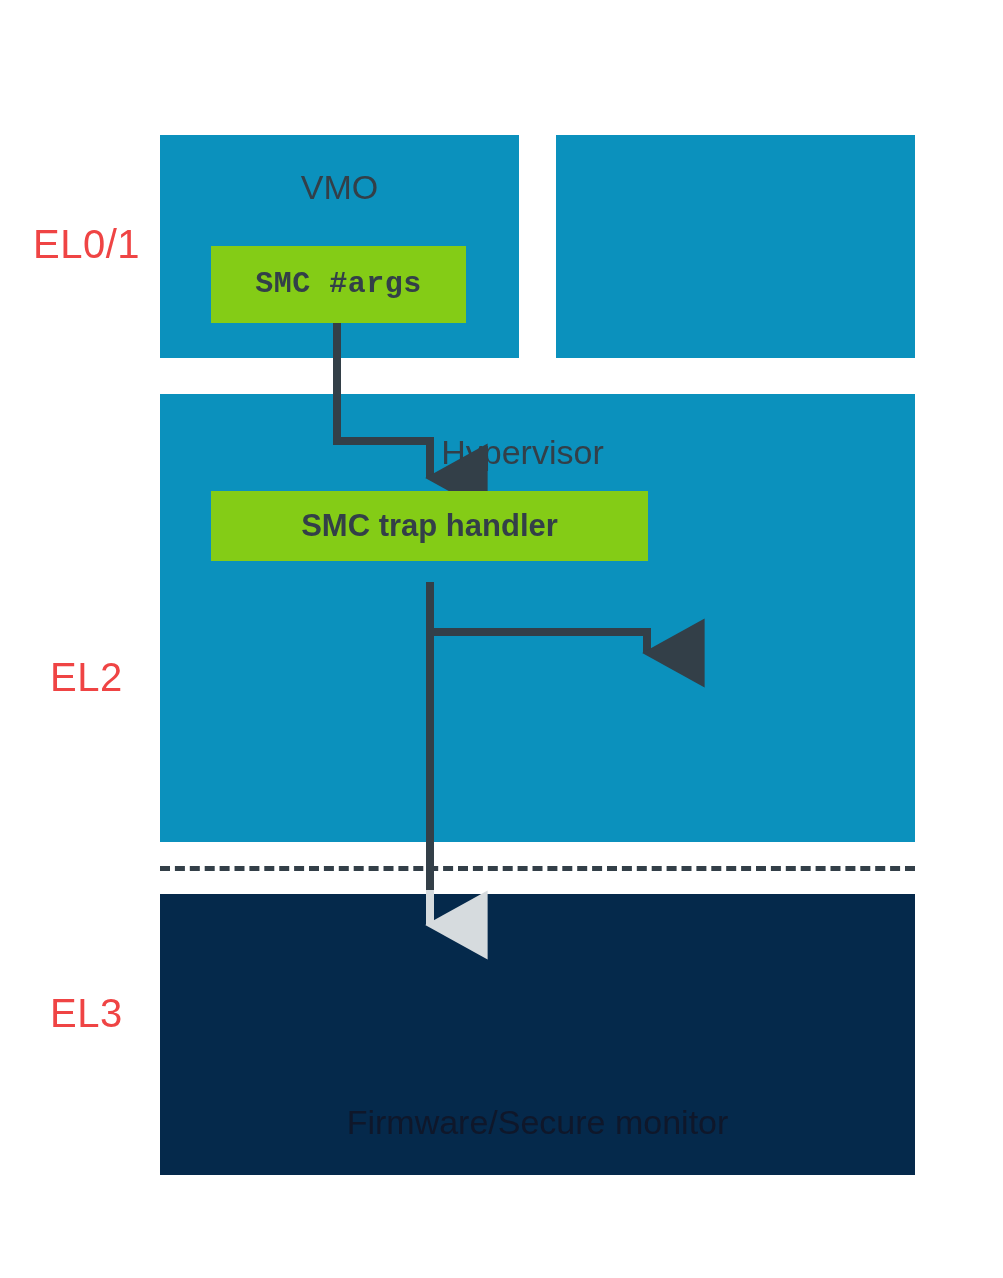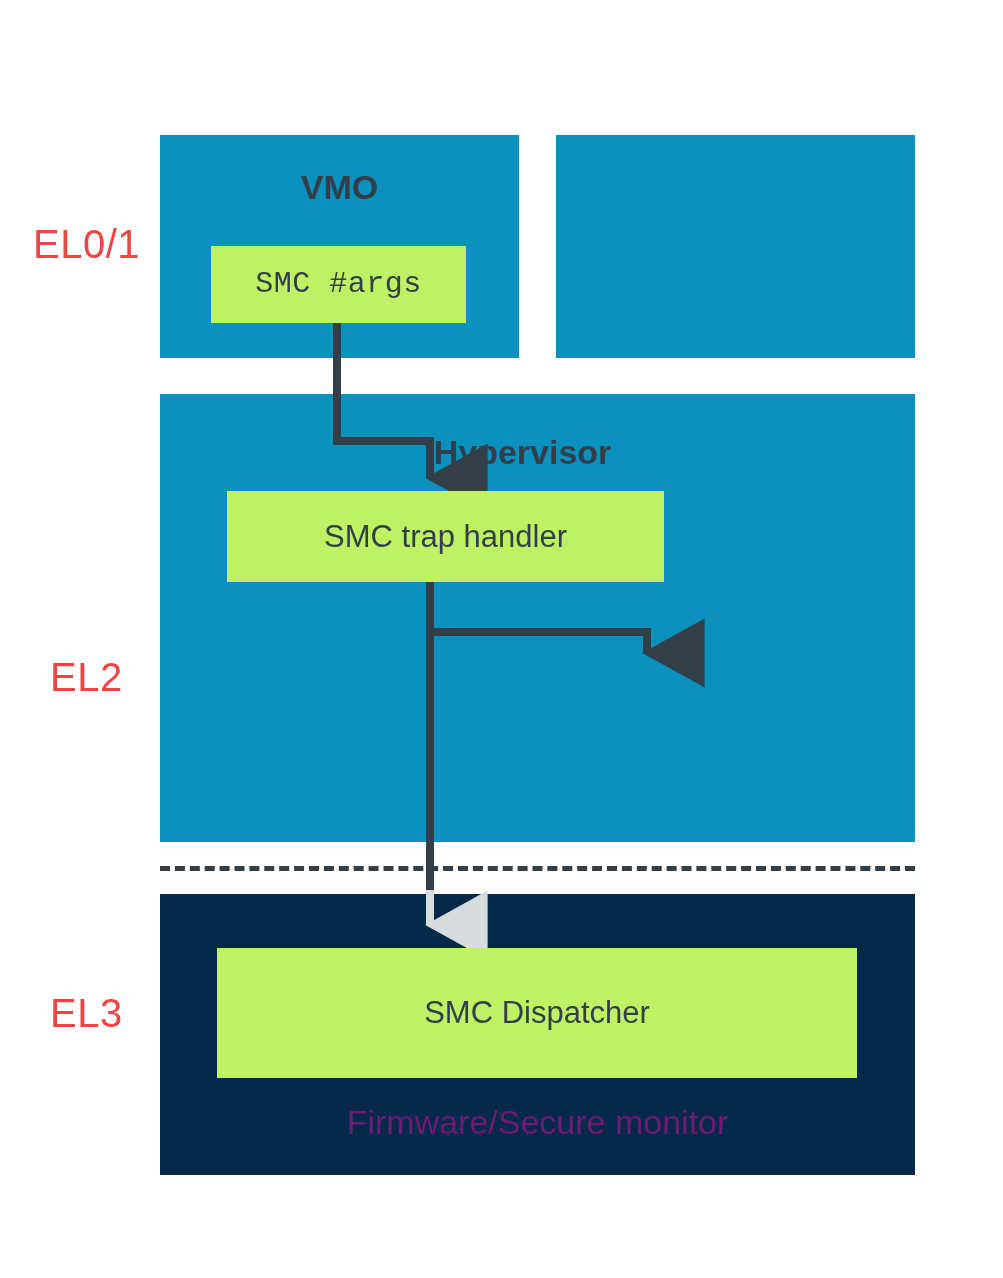--- a/index.html
+++ b/index.html
@@ -50,7 +50,7 @@
     position: absolute;
     color: #333f48;
     font-size: 34px;
-    font-weight: 700;
+    font-weight: 400;
     line-height: 1;
     white-space: nowrap;
   }

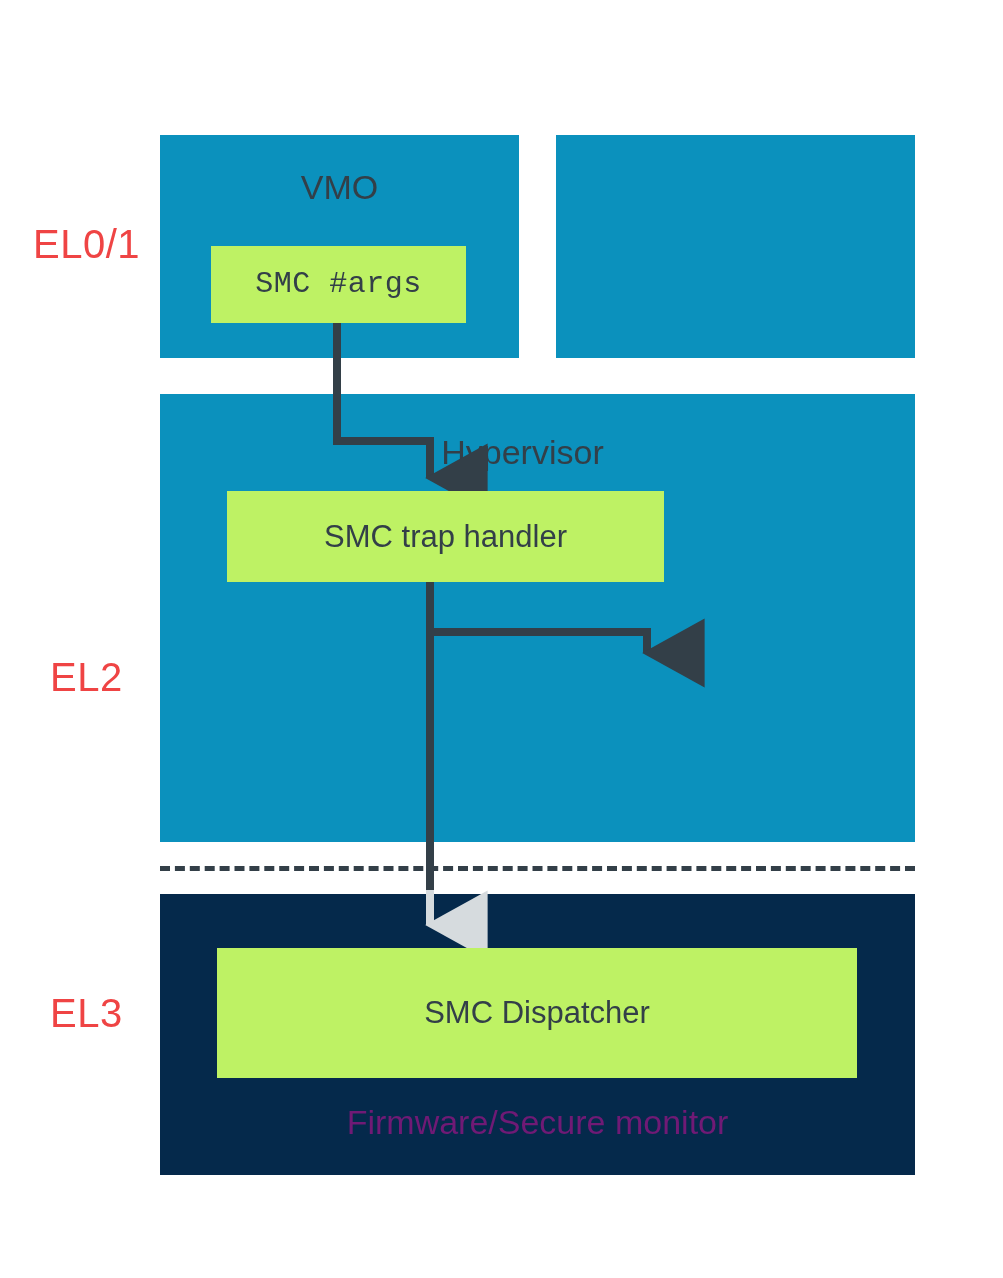--- a/index.html
+++ b/index.html
@@ -74,14 +74,14 @@
   
   .node {
     position: absolute;
-    background: #bef264;
+    background: #84cc16;
     color: #333f48;
     display: flex;
     align-items: center;
     justify-content: center;
     text-align: center;
     font-size: 31px;
-    font-weight: 400;
+    font-weight: 700;
     line-height: 1.16;
     box-sizing: border-box;
   }

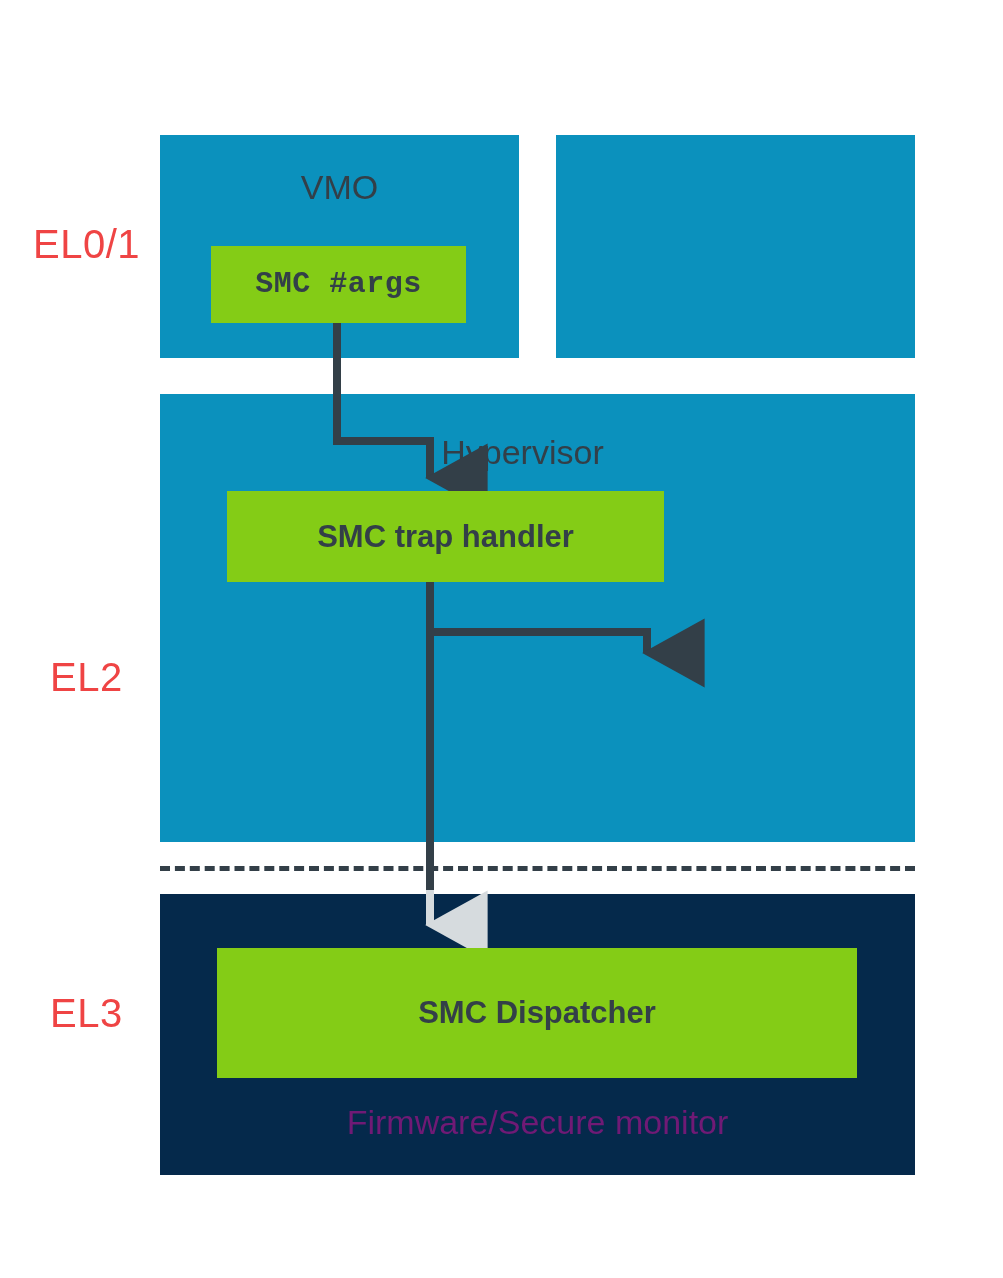--- a/index.html
+++ b/index.html
@@ -92,7 +92,7 @@
     letter-spacing: 0.5px;
   }
   #smc-trap-handler-node {
-    left: 211px; top: 491px; width: 437px; height: 91px; margin-left: 16px;
+    left: 211px; top: 491px; width: 437px; height: 70px;
   }
   #firmware-emulation-node {
     left: 450px; top: 670px; width: 395px; height: 110px;

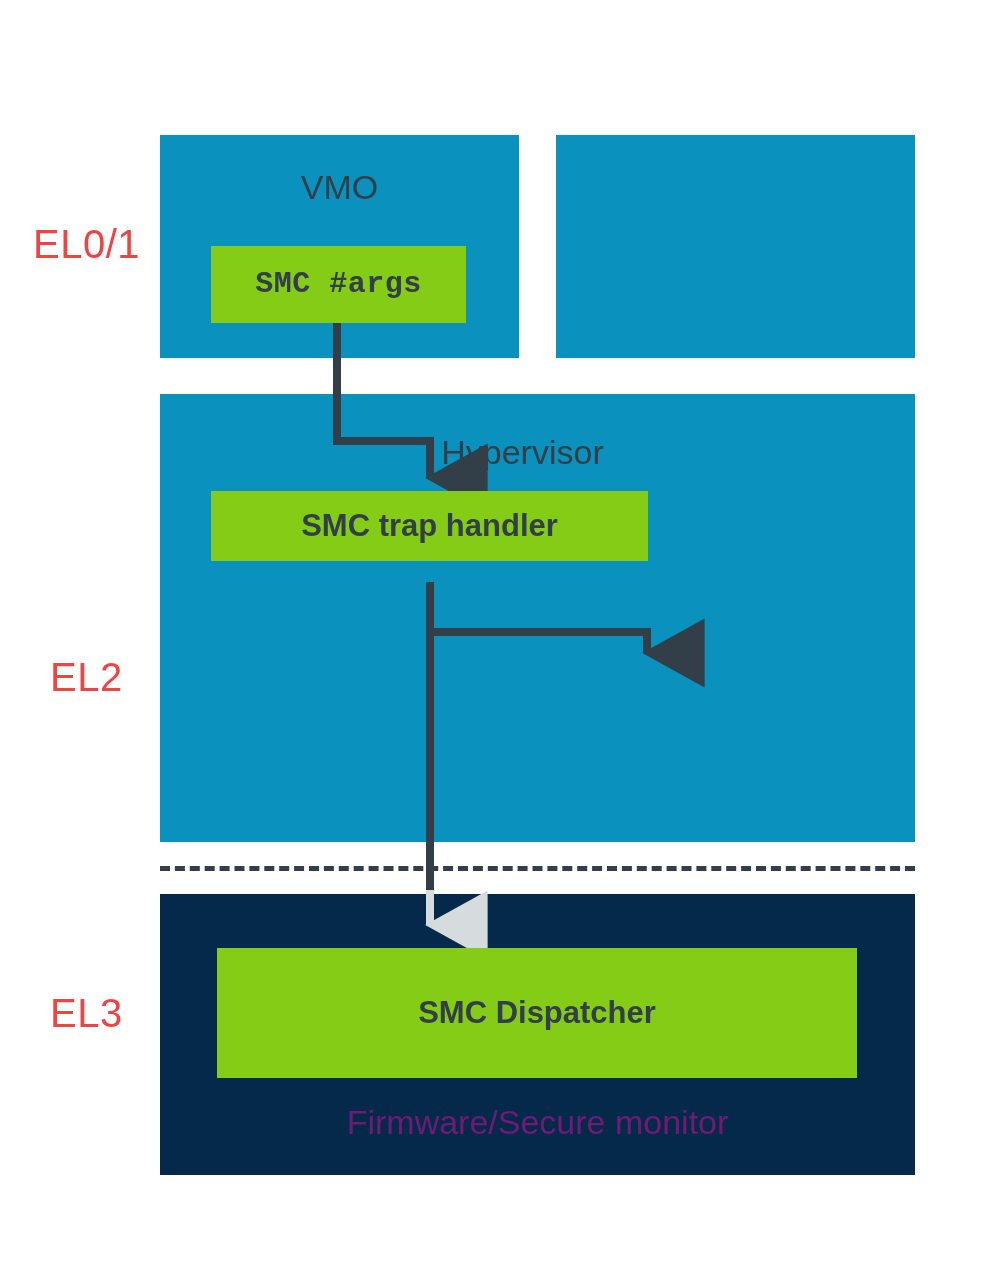--- a/index.html
+++ b/index.html
@@ -171,9 +171,6 @@
   </div>
 
 
-  <div class="node" id="smc-dispatcher-node">
-    <span class="node-text">SMC Dispatcher</span>
-  </div>
 
   <div id="firmware-label">Firmware/Secure monitor</div>
 

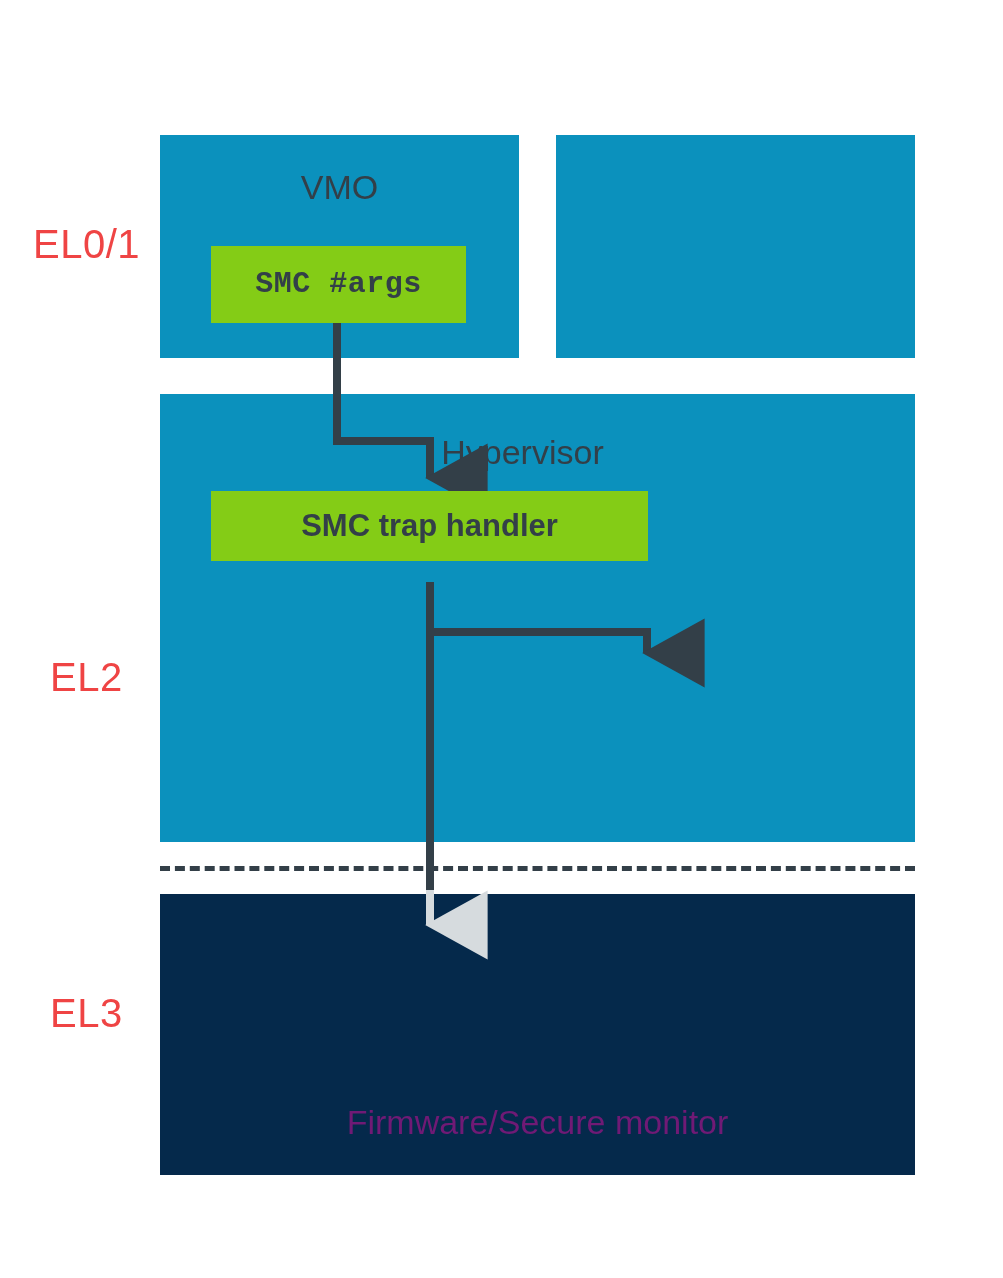--- a/index.html
+++ b/index.html
@@ -64,7 +64,7 @@
     position: absolute;
     left: 160px; top: 1105px; width: 755px;
     text-align: center;
-    color: #701a75;
+    color: #0f172a;
     font-size: 34px;
     font-weight: 400;
     line-height: 1;

